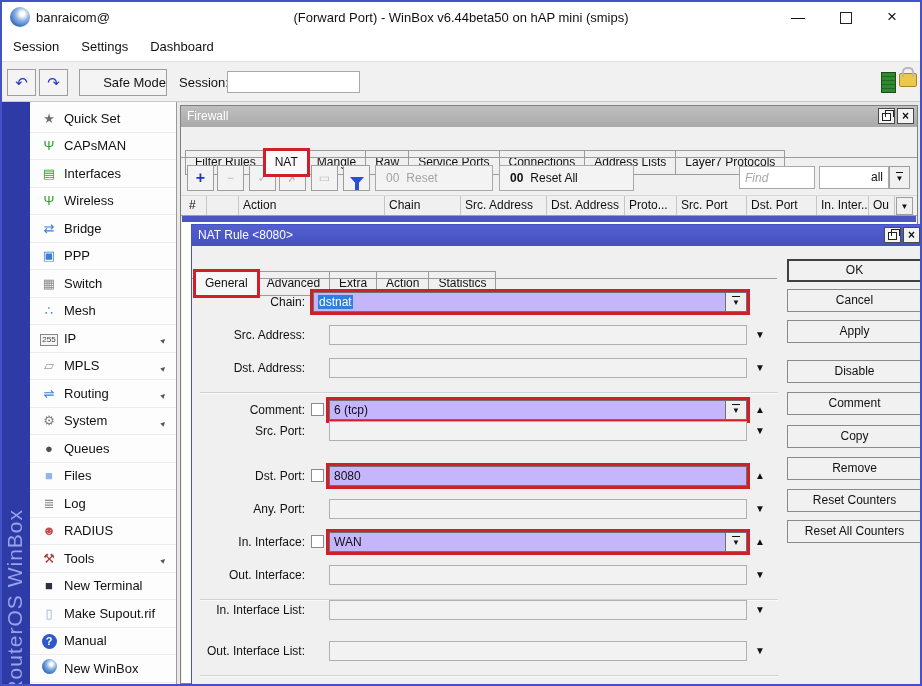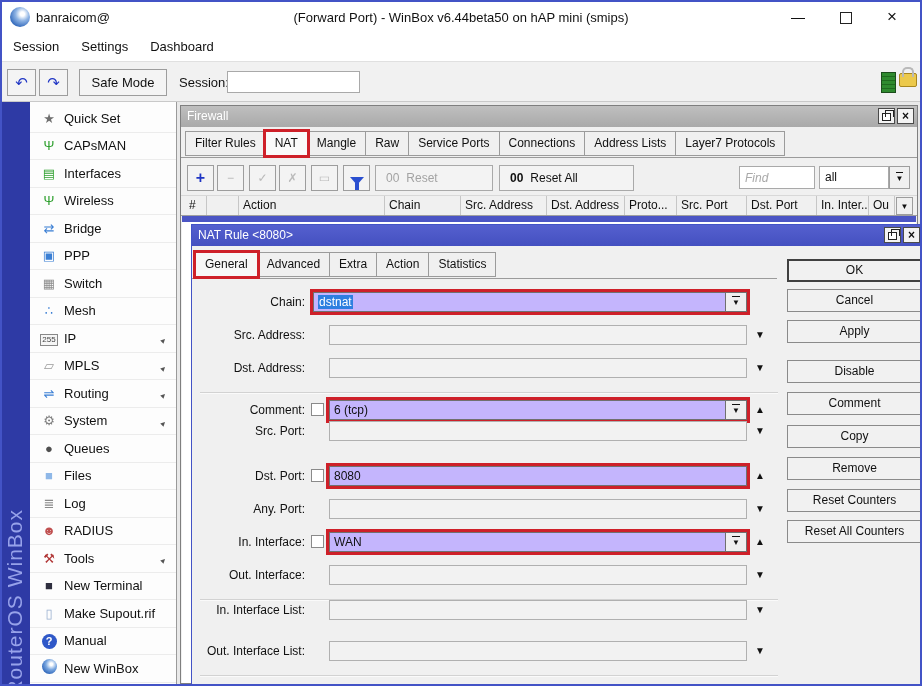--- a/index.html
+++ b/index.html
@@ -30,7 +30,7 @@
         background:#f4f4f4;text-align:center;line-height:25px;}
   .tbtn.undo{left:5px;width:29px;color:#1f35c4;font-size:15px;}
   .tbtn.redo{left:37px;width:29px;color:#1f35c4;font-size:15px;}
-  .tbtn.safe{left:77px;width:88px;font-size:13px;}
+  .tbtn.safe{left:77px;width:88px;font-size:13px;text-align:right;}
   .sess-lbl{position:absolute;left:177px;top:13px;font-size:13px;}
   .sess-inp{position:absolute;left:225px;top:9px;width:133px;height:22px;box-sizing:border-box;
             border:1px solid #a9a9a9;background:#fff;font-family:inherit;font-size:12px;padding:0 4px;}

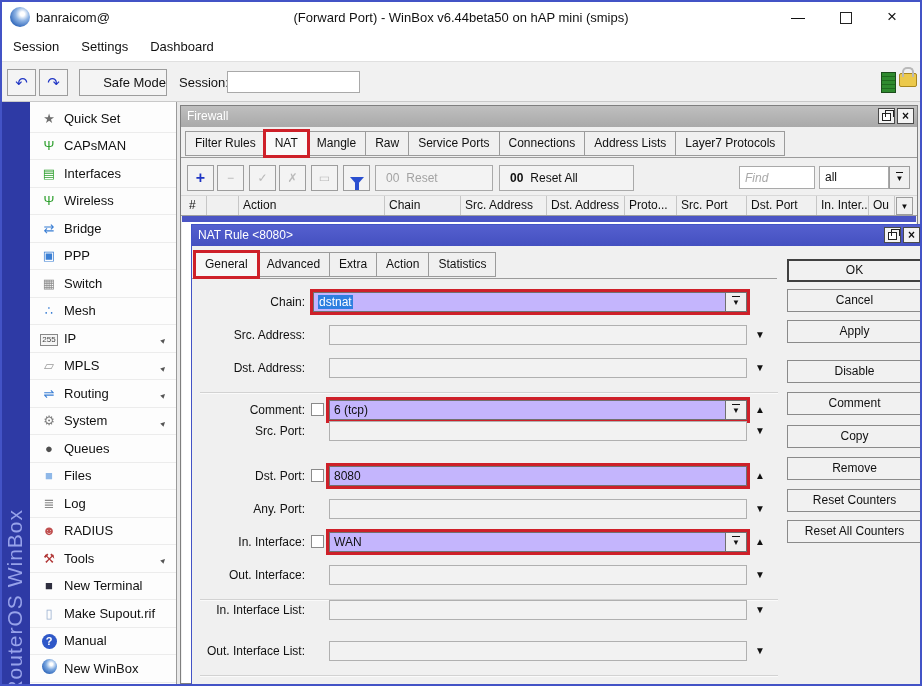--- a/index.html
+++ b/index.html
@@ -80,7 +80,7 @@
   .fw-tabs::after{content:'';position:absolute;left:0;right:0;bottom:0;border-bottom:1px solid #9b9b9b;}
   .tab{display:inline-block;padding:4px 9px 5px;border:1px solid #9b9b9b;background:#f0f0f0;
        font-size:12px;margin-right:-1px;position:relative;cursor:default;}
-  .tab.active{background:#fafafa;z-index:3;outline:3px solid #ce2029;outline-offset:-1px;}
+  .tab.active{background:#fafafa;z-index:3;outline:3px solid #ce2029;outline-offset:-1px;margin-top:19px;}
   .dlg-tabs .tab.active{border-bottom-color:#f7f7f7;background:#f7f7f7;}
 
   .fw-toolbar{position:absolute;left:0;top:52px;right:0;height:37px;}

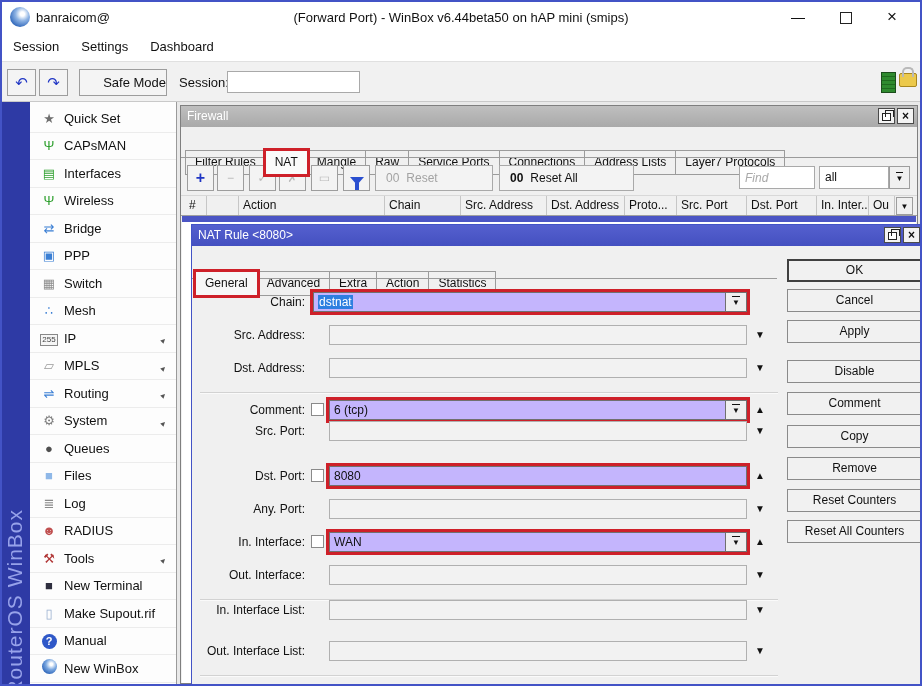--- a/index.html
+++ b/index.html
@@ -100,7 +100,7 @@
             border:1px solid #a9a9a9;background:#fff;font-family:inherit;font-size:12px;padding:0 5px;font-style:italic;}
   .find-inp::placeholder{color:#a9a9a9;font-style:italic;}
   .allbox{position:absolute;left:638px;top:8px;width:70px;height:23px;box-sizing:border-box;
-          border:1px solid #a9a9a9;background:#fff;line-height:21px;padding:0 5px;}
+          border:1px solid #a9a9a9;background:#fff;line-height:21px;padding:0 5px;text-align:right;}
   .combo-btn{box-sizing:border-box;border:1px solid #9d9d9d;background:#f0f0f0;text-align:center;}
   .fw-combo{position:absolute;left:708px;top:8px;width:21px;height:23px;line-height:21px;}
   .cg{display:inline-block;border-top:1px solid #111;font-size:8px;line-height:9px;padding-top:1px;color:#111;}

